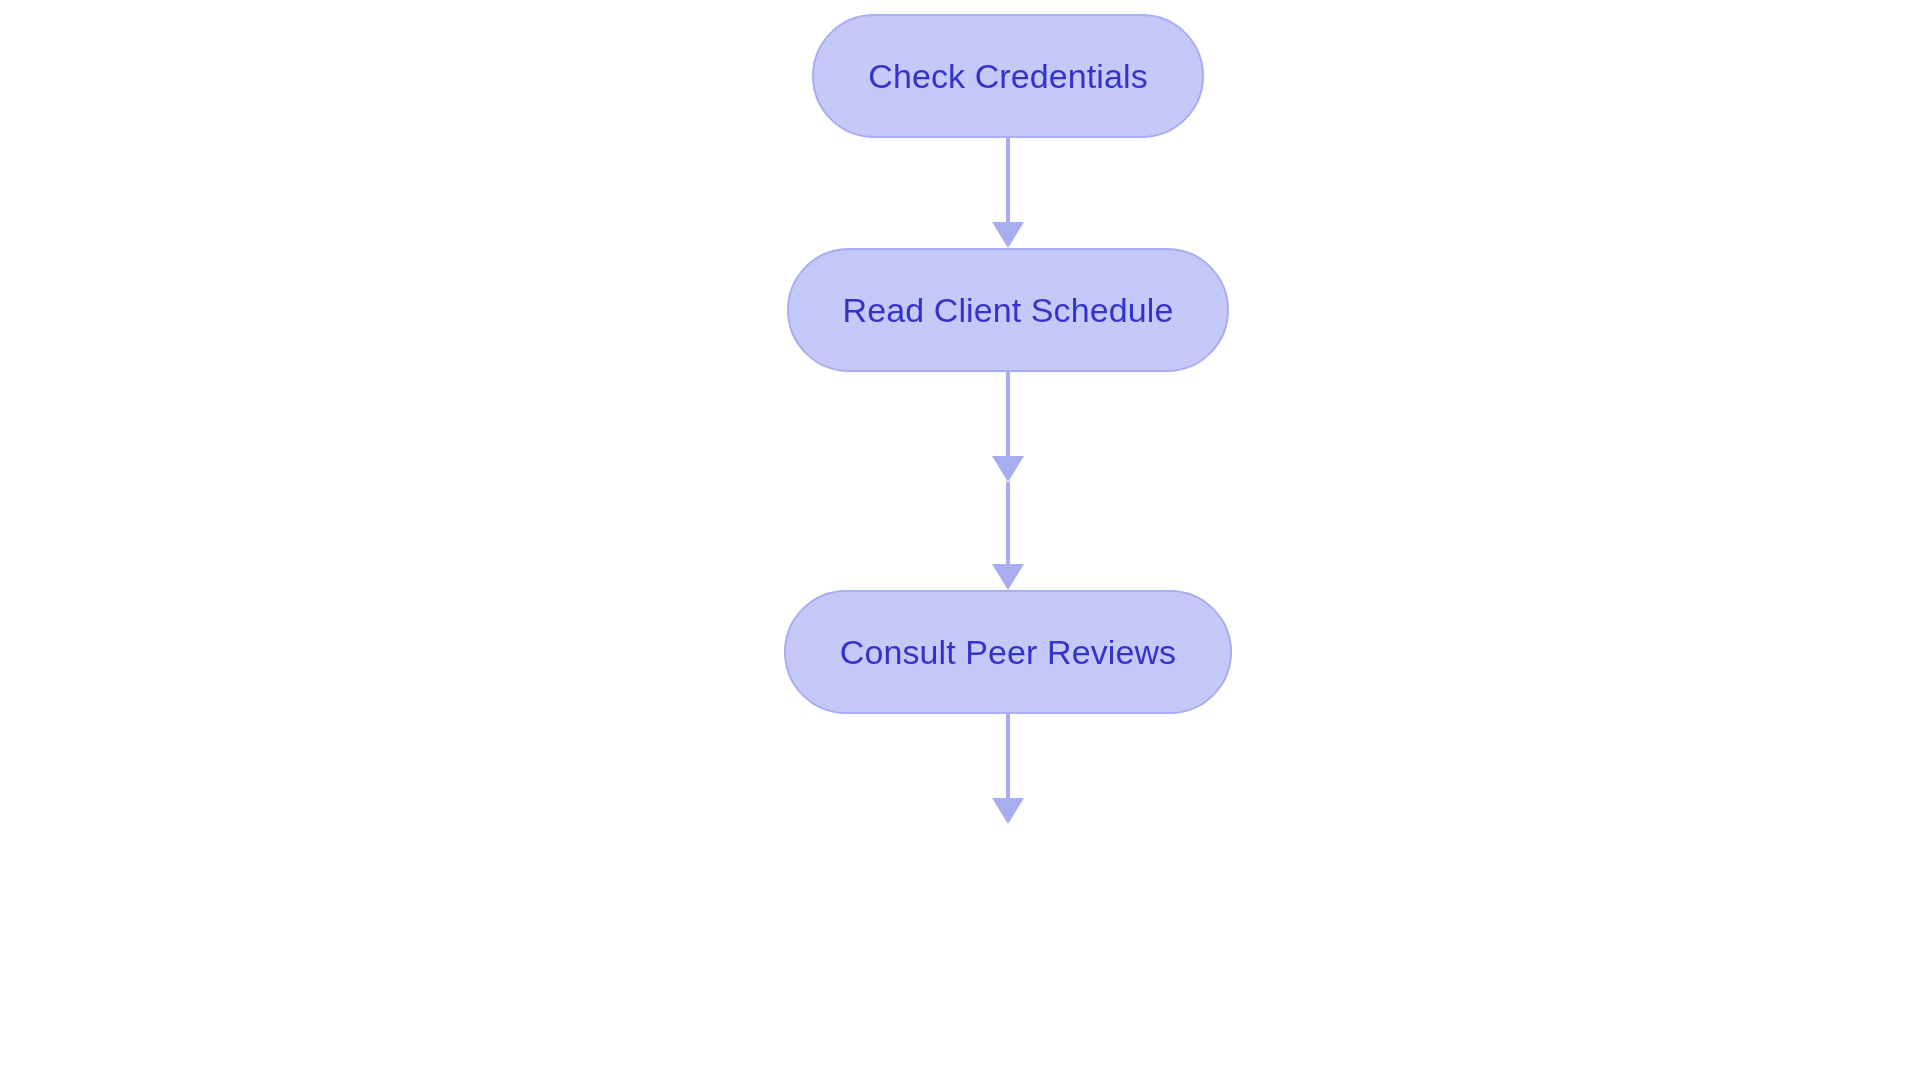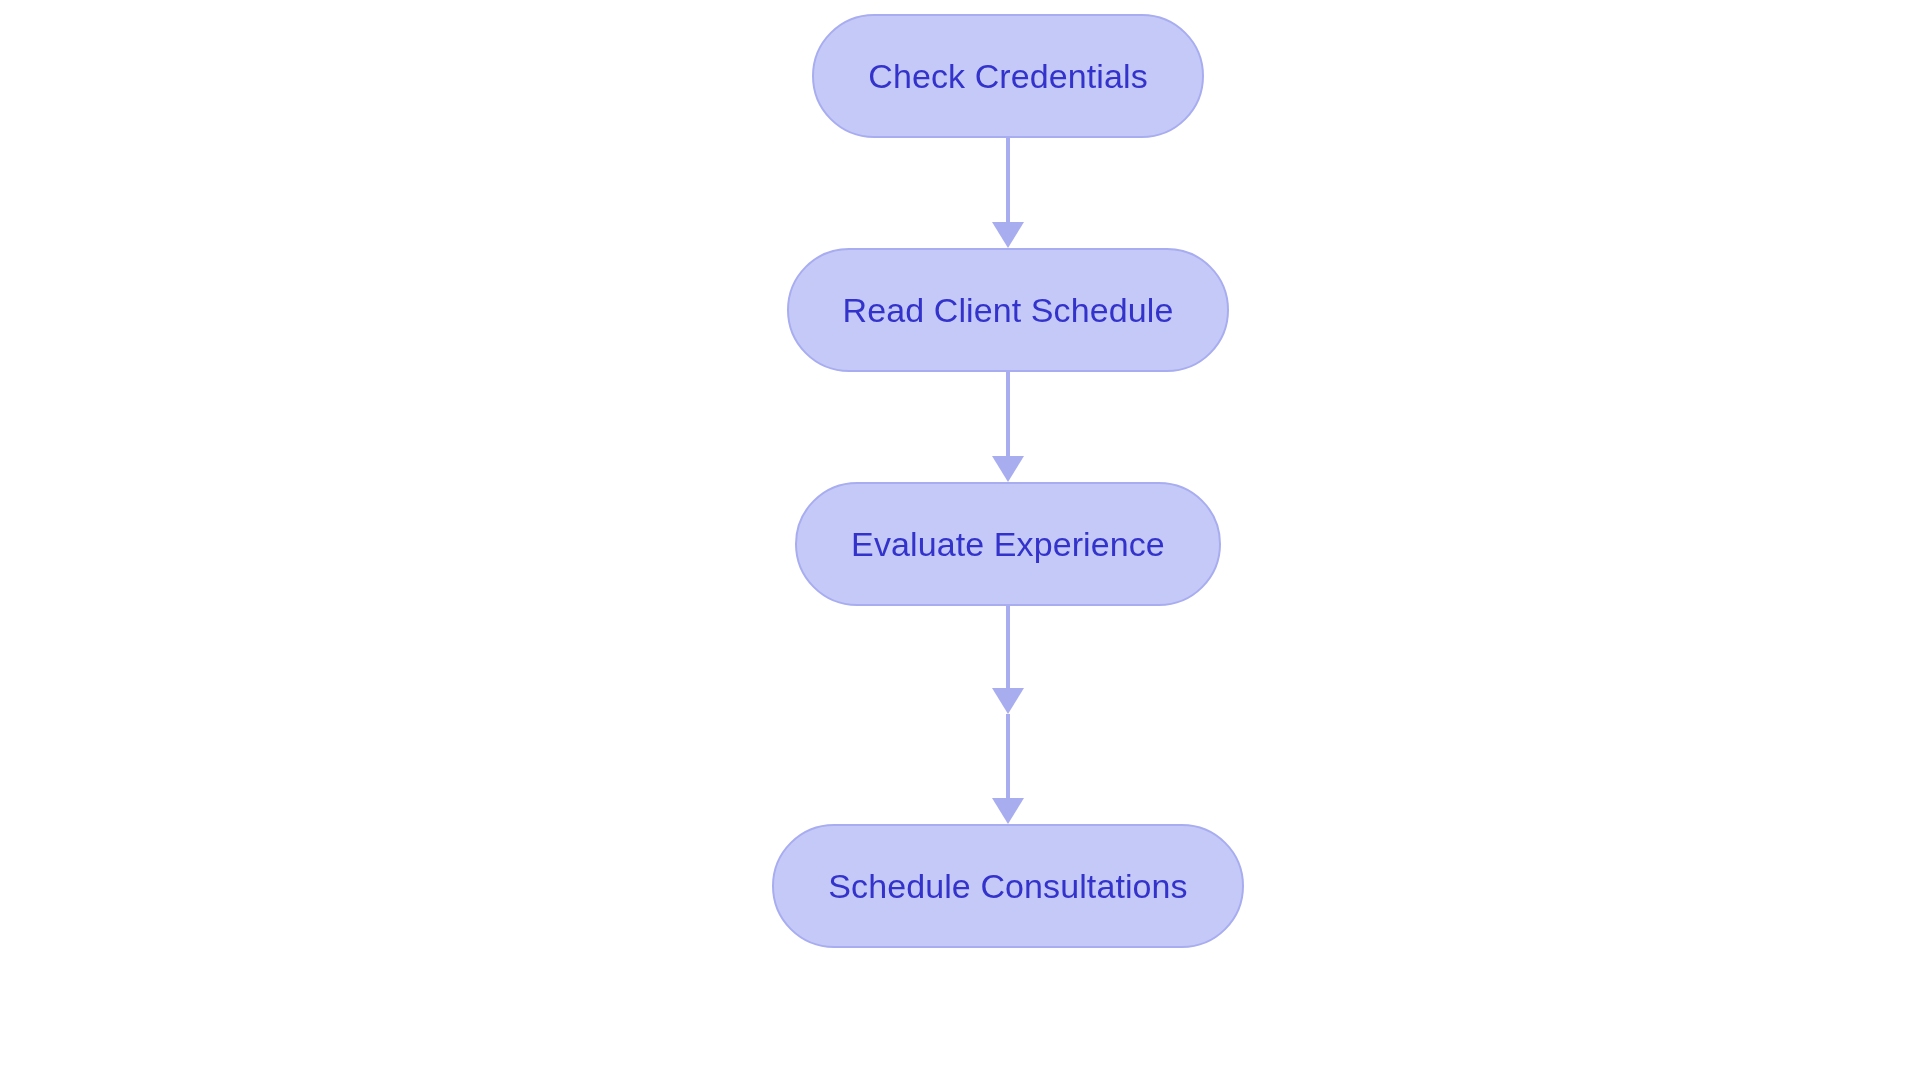--- a/index.html
+++ b/index.html
@@ -118,9 +118,6 @@
       <div class="edge-head"></div>
     </div>
 
-    <div class="flow-node">
-      <span class="node-label">Evaluate Experience</span>
-    </div>
 
     <div class="flow-edge edge-3">
       <div class="edge-line"></div>

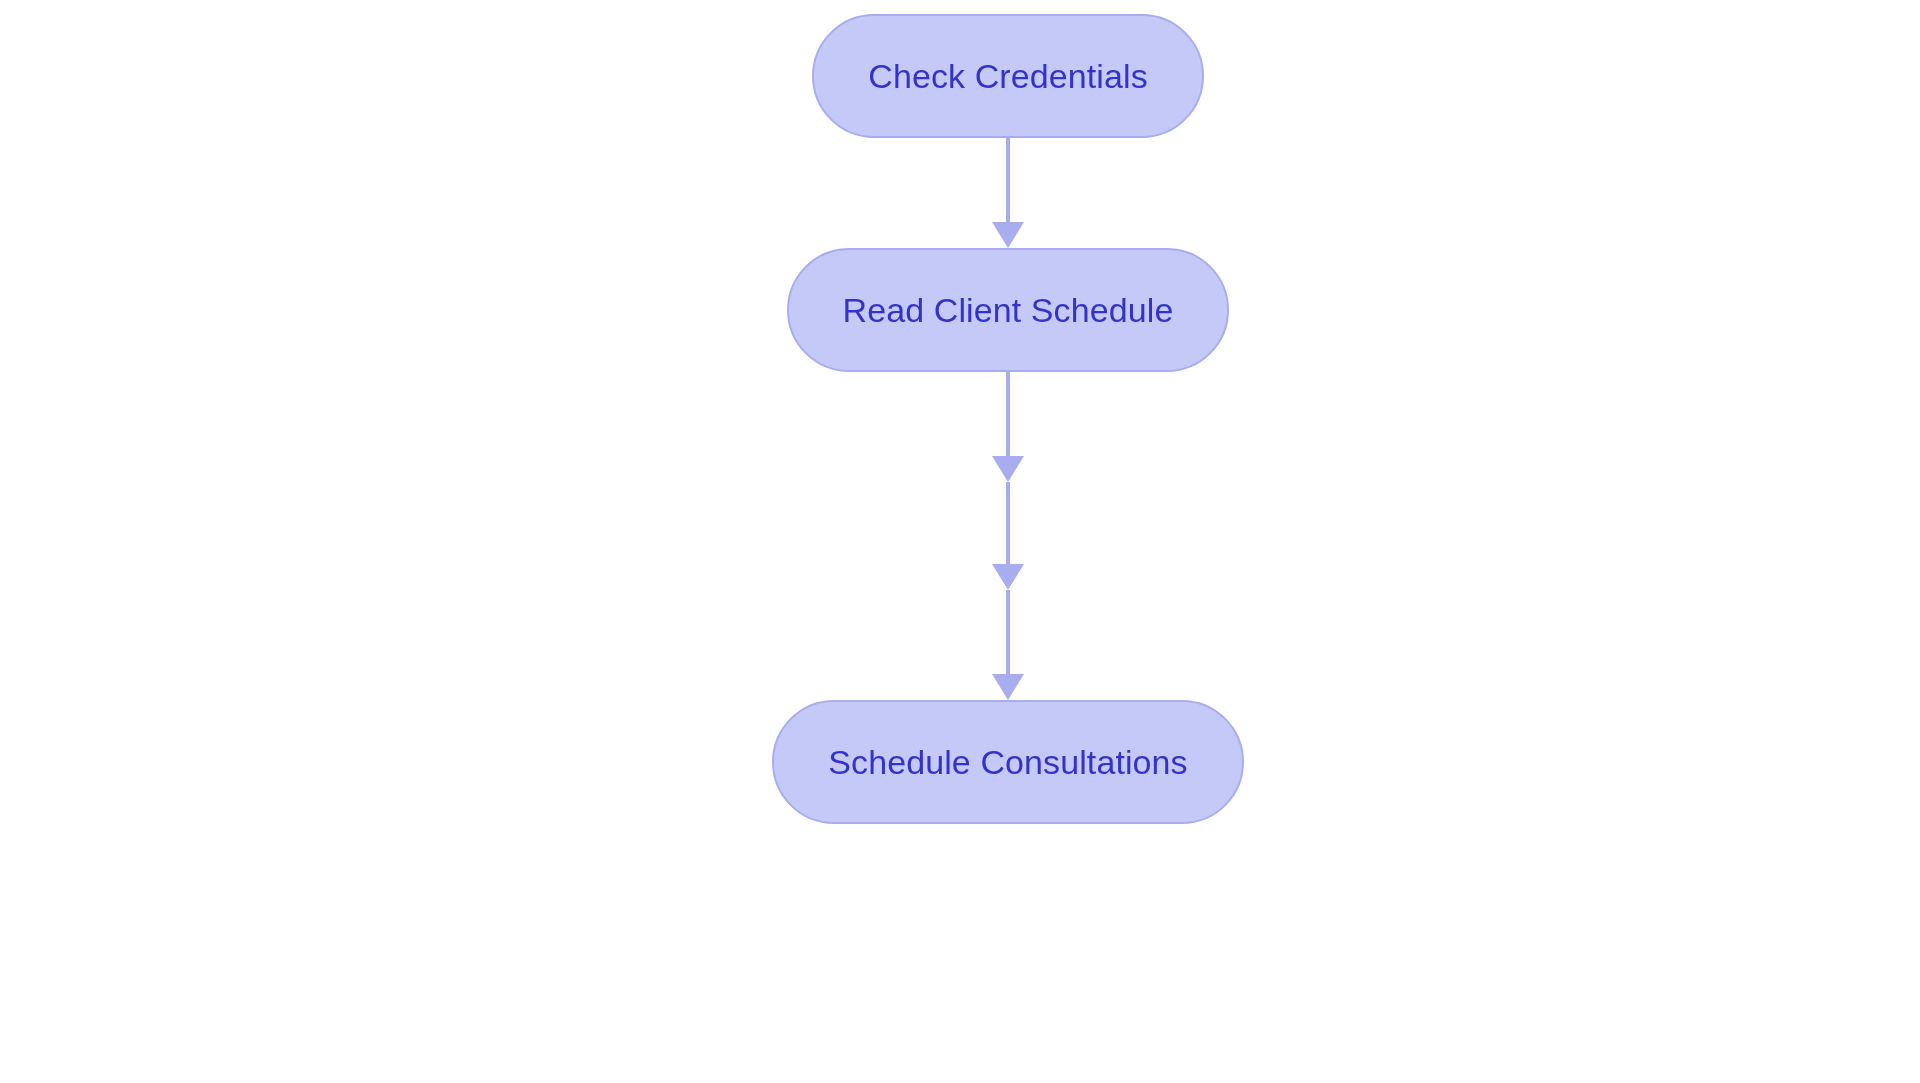--- a/index.html
+++ b/index.html
@@ -124,6 +124,9 @@
       <div class="edge-head"></div>
     </div>
 
+    <div class="flow-node">
+      <span class="node-label">Consult Peer Reviews</span>
+    </div>
 
     <div class="flow-edge edge-4">
       <div class="edge-line"></div>

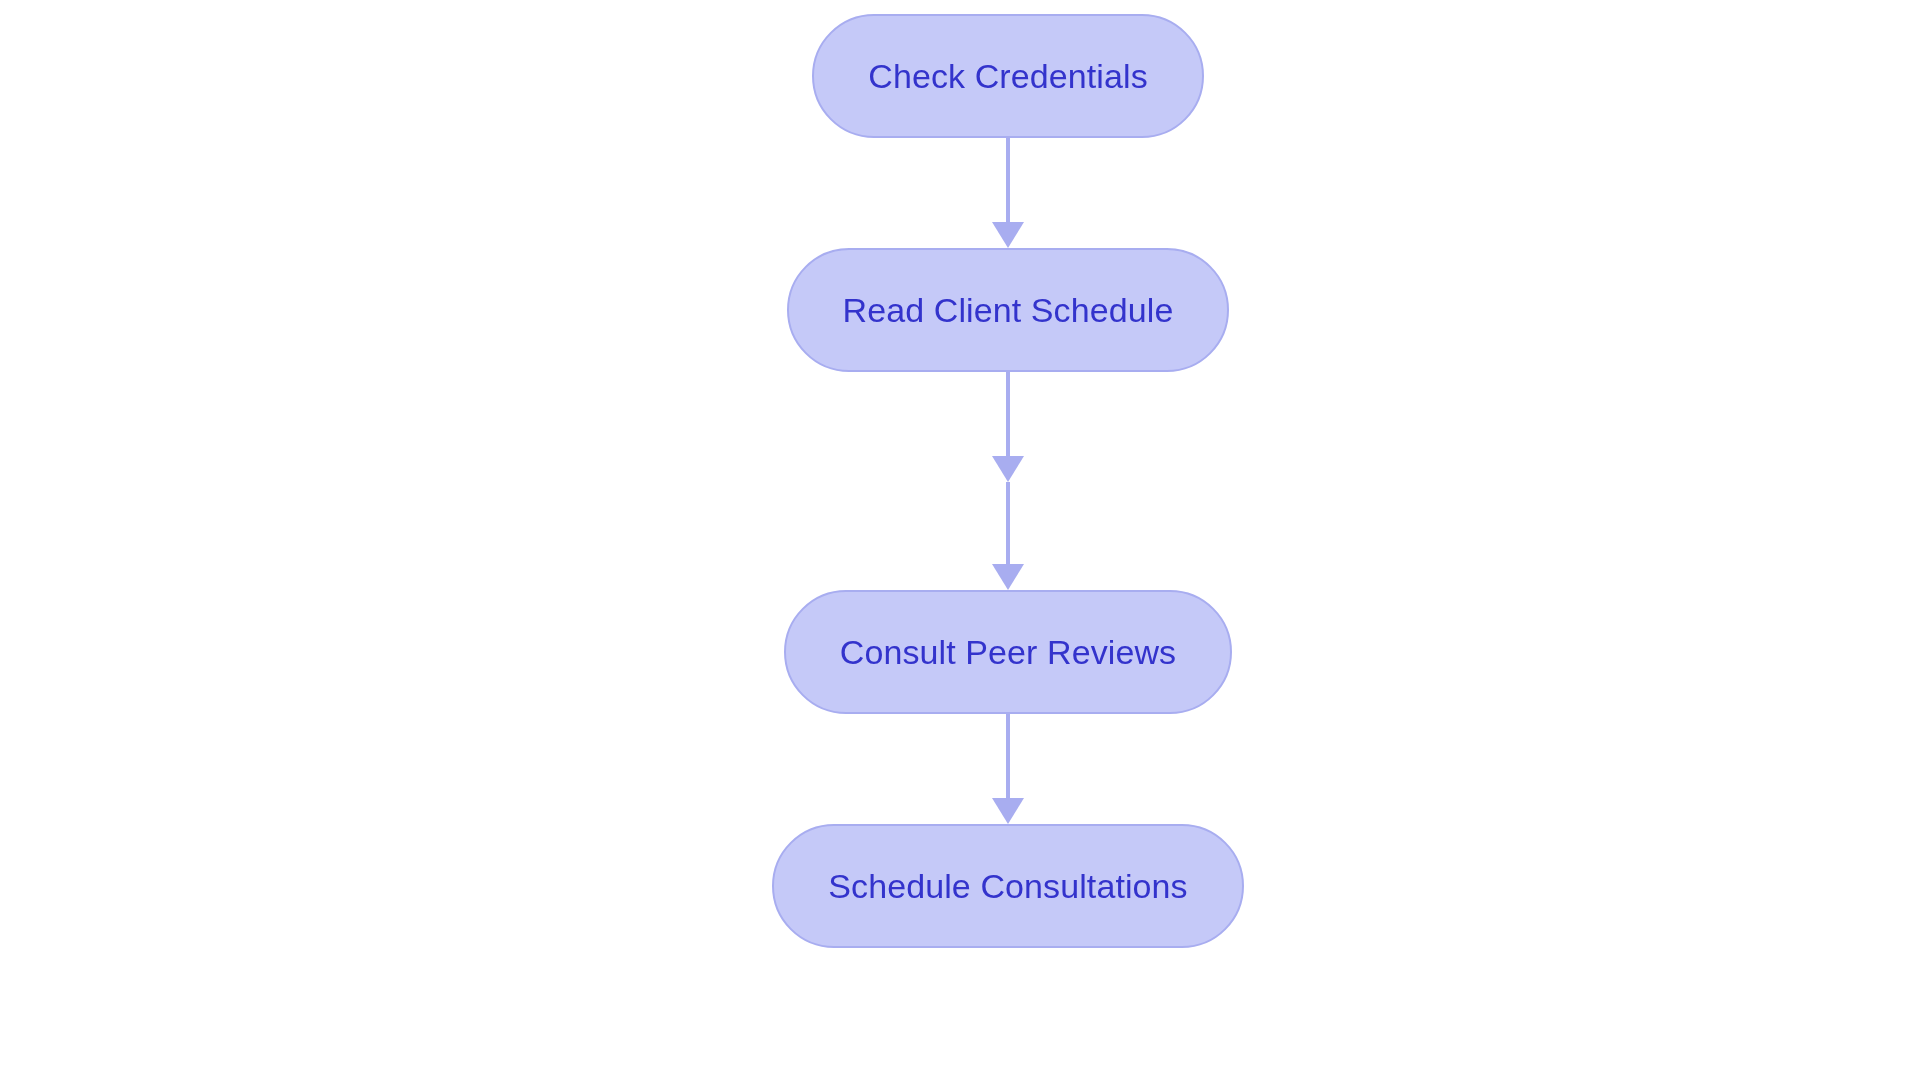--- a/index.html
+++ b/index.html
@@ -133,9 +133,6 @@
       <div class="edge-head"></div>
     </div>
 
-    <div class="flow-node">
-      <span class="node-label">Schedule Consultations</span>
-    </div>
 
   </div>
 </div>

